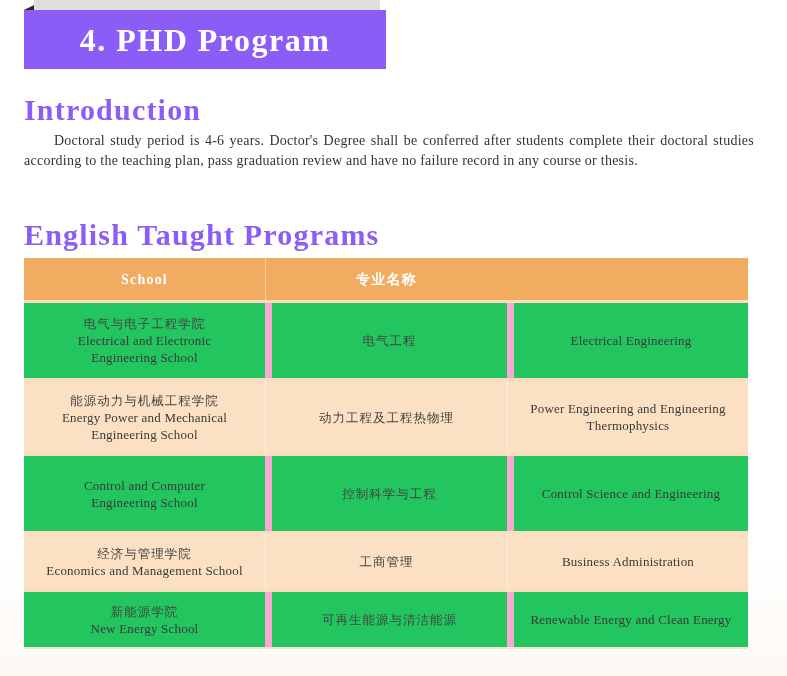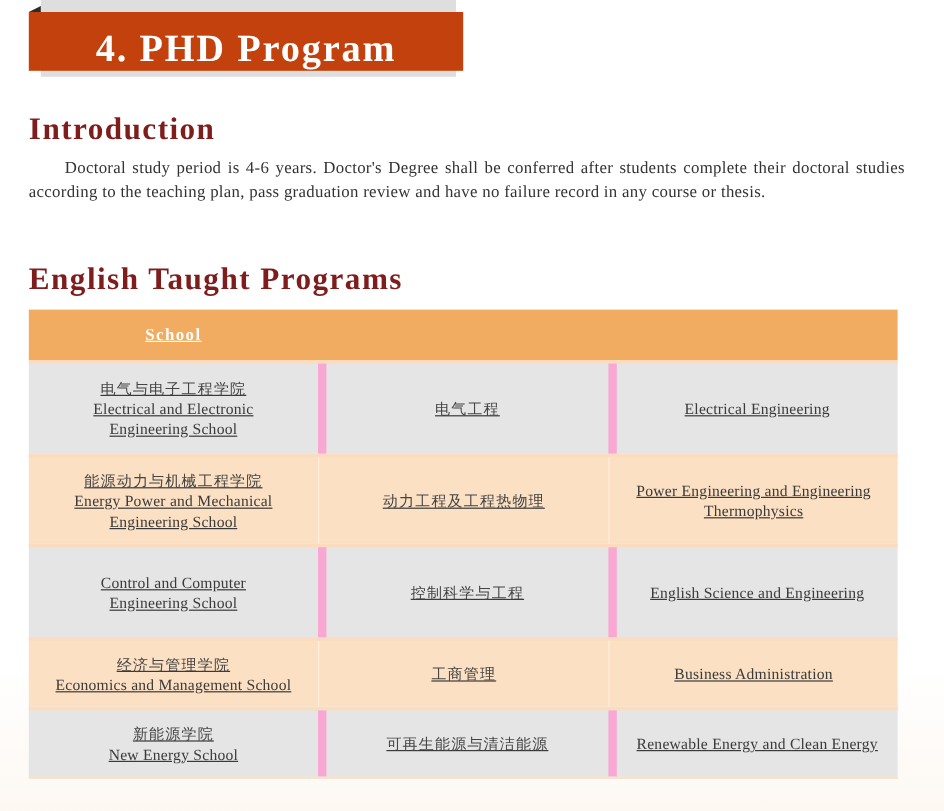--- a/index.html
+++ b/index.html
@@ -19,9 +19,9 @@
       background: #dedede;
     }
     .banner {
-      position: absolute; left: 24px; top: 10px; width: 362px; height: 49px;
-      background: #c2410c;
-      display: flex; align-items: flex-end; justify-content: center;
+      position: absolute; left: 24px; top: 10px; width: 362px; height: 59px;
+      background: #8b5cf6;
+      display: flex; align-items: center; justify-content: center;
     }
     .banner-corner {
       position: absolute; left: 24px; top: 5px; width: 0; height: 0;

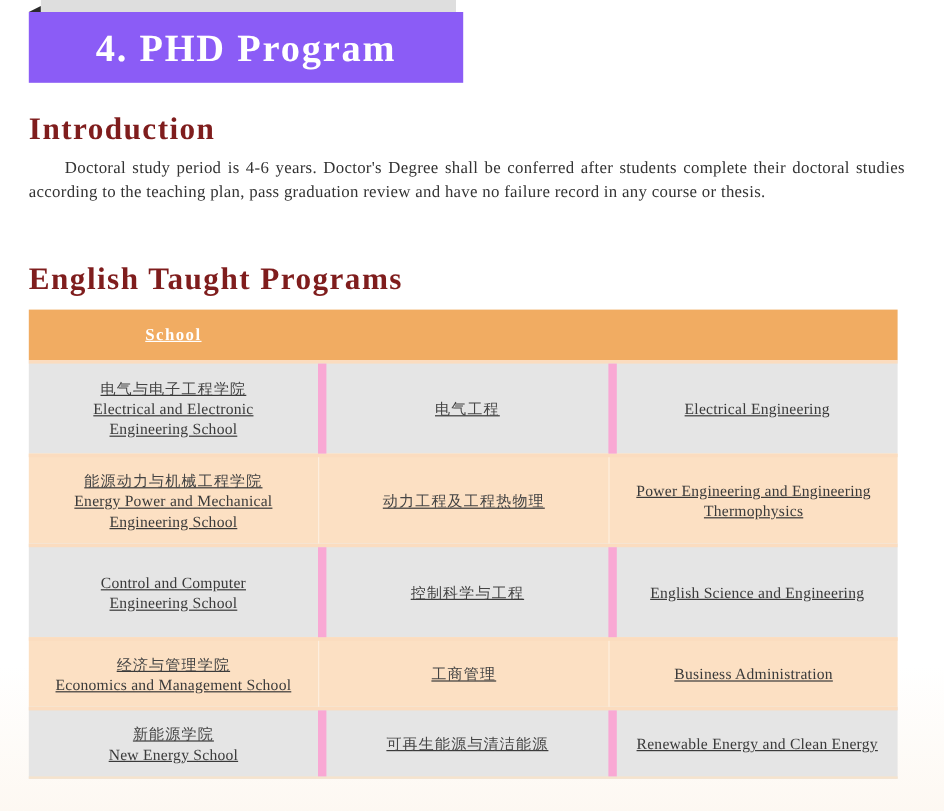--- a/index.html
+++ b/index.html
@@ -36,7 +36,7 @@
     
     .section-heading {
       position: absolute; left: 24px;
-      color: #7f1d1d; font-weight: bold; font-size: 26px; letter-spacing: 1.2px;
+      color: #8b5cf6; font-weight: bold; font-size: 30px; letter-spacing: 1.2px;
       font-family: "Liberation Serif", "DejaVu Serif", serif;
       text-align: right;
     }

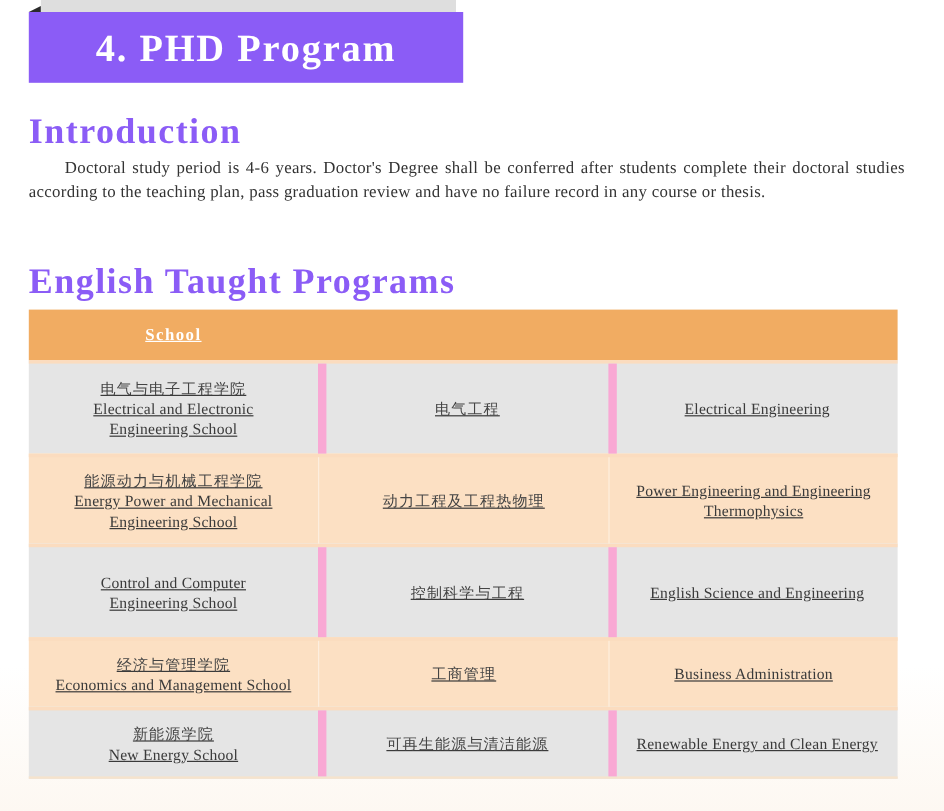--- a/index.html
+++ b/index.html
@@ -58,7 +58,7 @@
     .cell {
       display: flex; flex-direction: column; align-items: center; justify-content: center;
       text-align: left;
-      font-size: 13px; line-height: 17px; color: #3a3a3a; letter-spacing: 0.2px; text-decoration: underline;
+      font-size: 13px; line-height: 17px; color: #3a3a3a; letter-spacing: 0.2px;
     }
     .c1 { width: 241px; }
     .c2 { width: 242px; border-left: 1px solid rgba(255,255,255,0.9); }

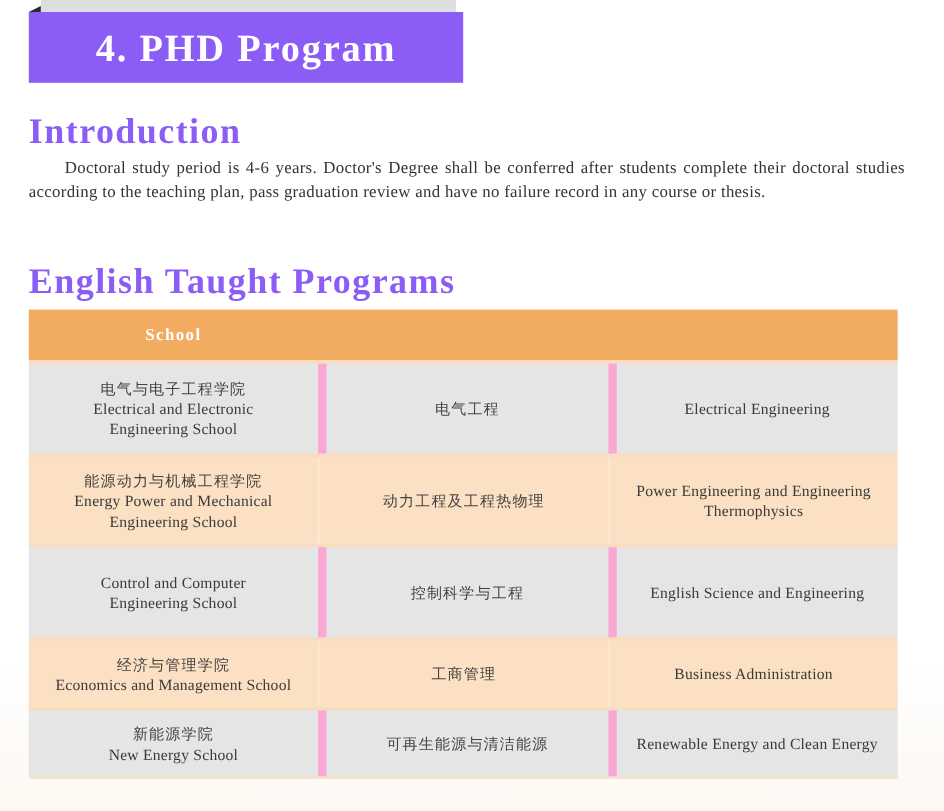--- a/index.html
+++ b/index.html
@@ -97,6 +97,7 @@
 <div class="table">
   <div class="row header-row">
     <div class="cell c1">School</div>
+    <div class="cell c2">专业名称</div>
   </div>
 
   <div class="row data-row white r1">

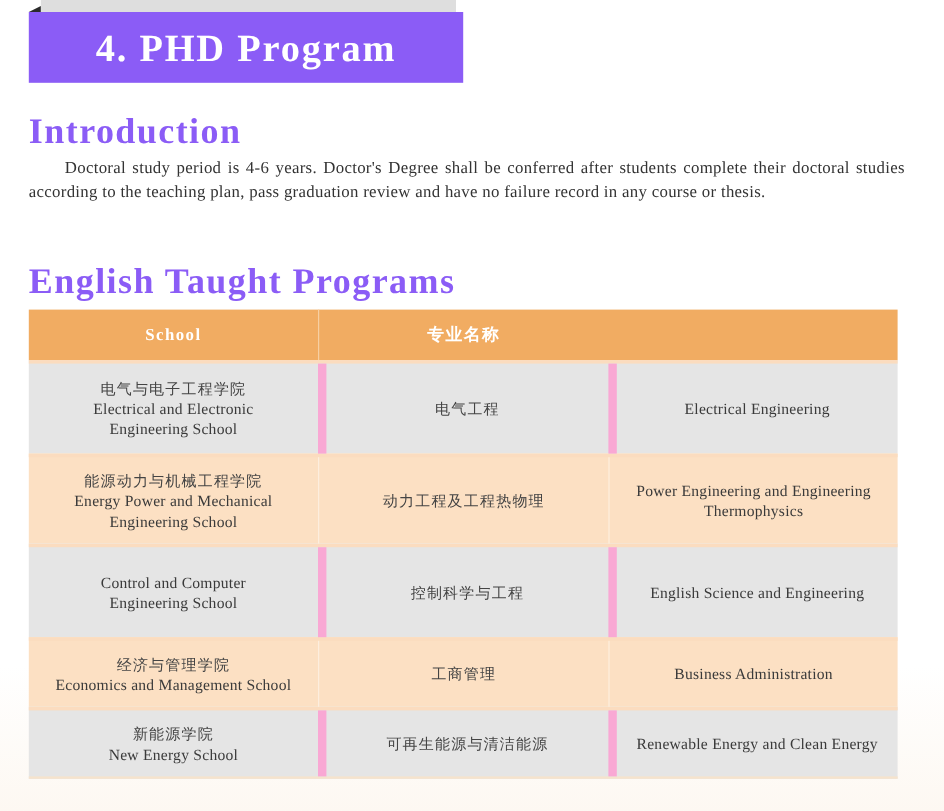--- a/index.html
+++ b/index.html
@@ -69,7 +69,7 @@
     }
     .header-row .c2, .header-row .c3 { border-left: 1px solid #f7cfa2; }
     .data-row { border-top: 3px solid #fbdcbf; }
-    .data-row.white { background: #e5e5e5; }
+    .data-row.white { background: #22c55e; }
     .data-row.white .c2, .data-row.white .c3 { border-left: 7px solid #f9a8d4; }
     .data-row.peach { background: #fce0c3; }
     .data-row.peach .c2, .data-row.peach .c3 { border-left: 1px solid #fdeede; }

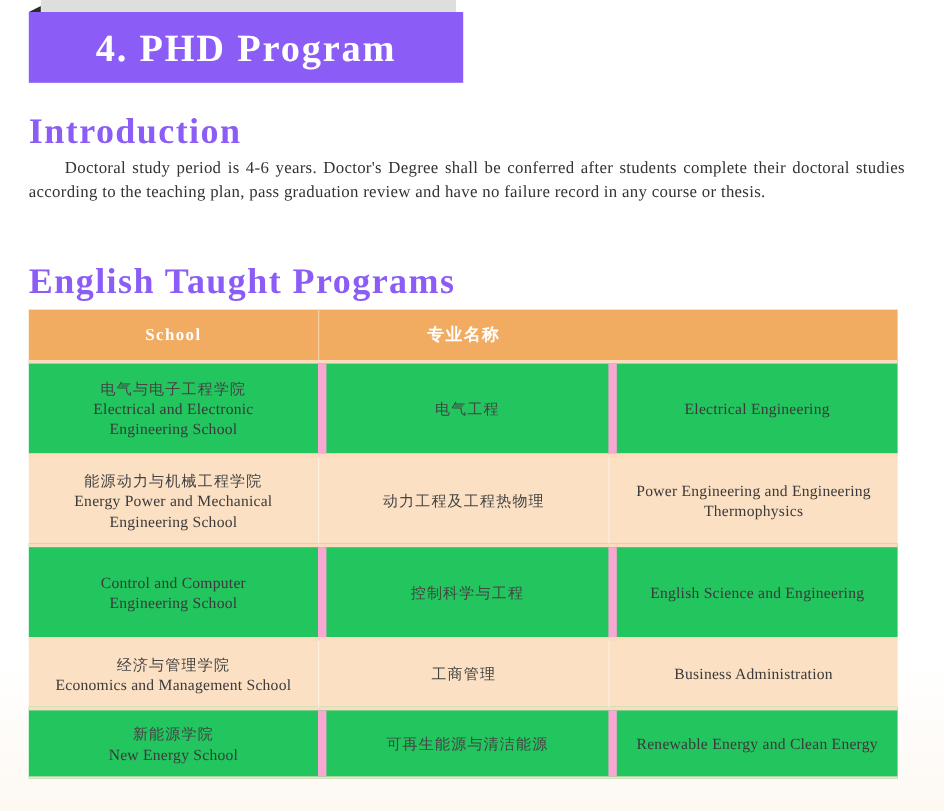--- a/index.html
+++ b/index.html
@@ -138,7 +138,7 @@
       <span class="zh">控制科学与工程</span>
     </div>
     <div class="cell c3">
-      <span>English Science and Engineering</span>
+      <span>Control Science and Engineering</span>
     </div>
   </div>
 

